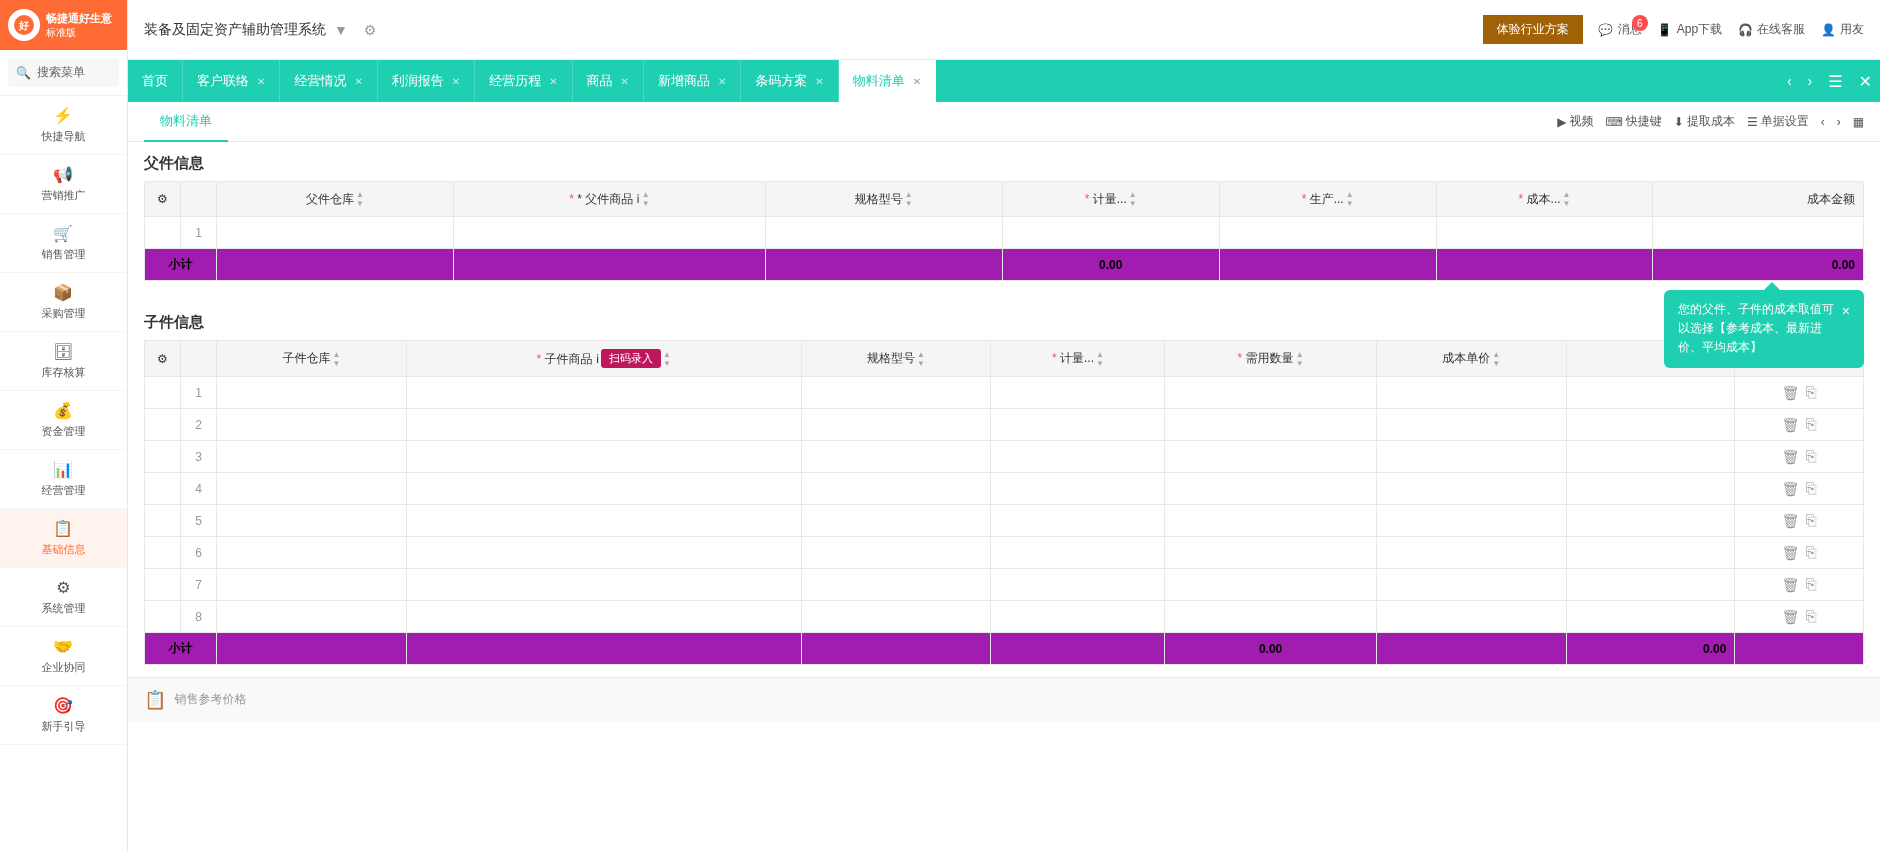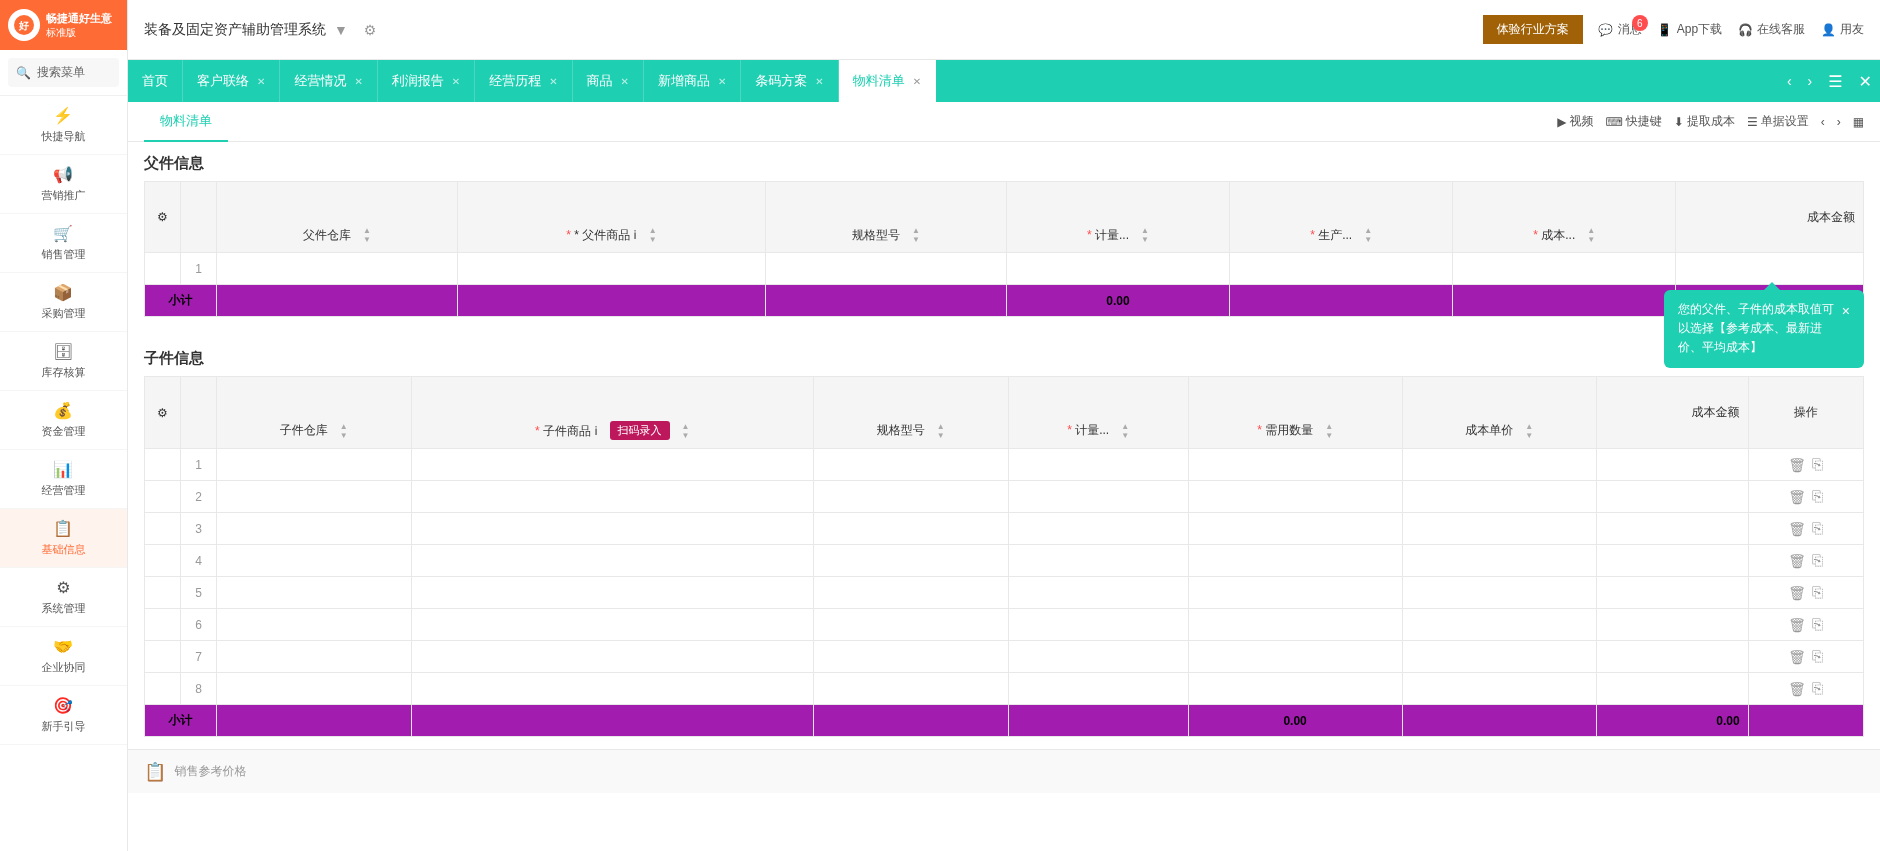--- a/index.html
+++ b/index.html
@@ -255,7 +255,7 @@
     }
     .bottom-bar-icon { font-size: 18px; color: #1ecfb2; cursor: pointer; }
     .bottom-bar-text { font-size: 12px; color: #999; }
-    .th-with-sort { display: flex; align-items: center; justify-content: center; gap: 12px; margin-top: 36px; }
+    .th-with-sort { display: flex; align-items: center; justify-content: center; gap: 2px; }
     .sort-arrows { display: flex; flex-direction: column; font-size: 8px; color: #aaa; }
 
     .content-wrapper { position: relative; }

